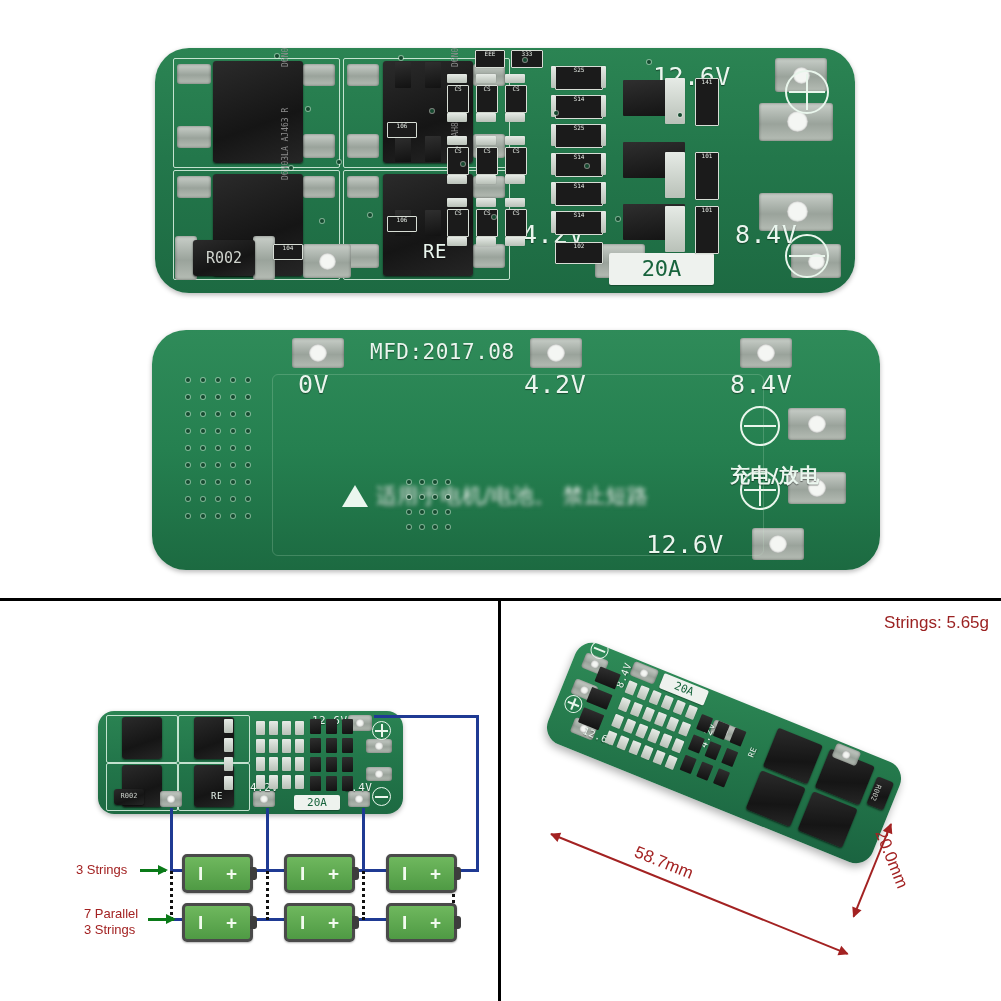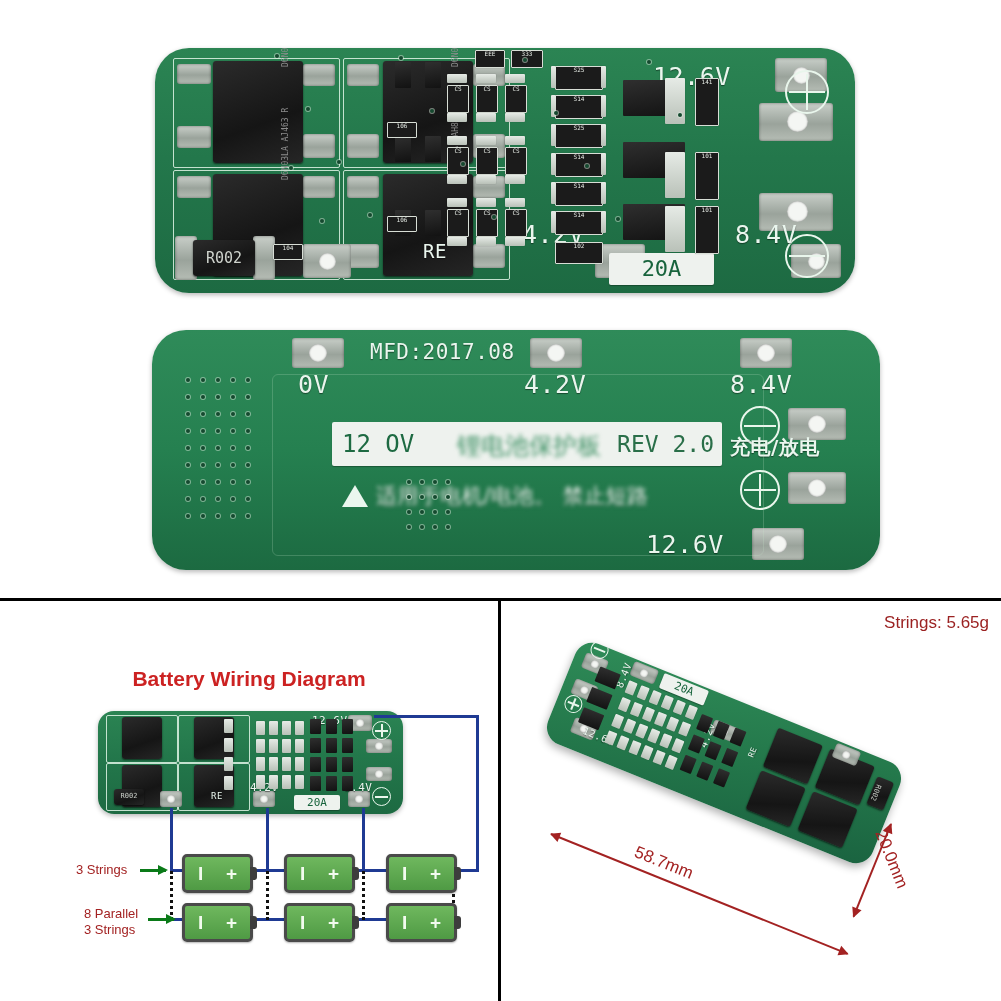--- a/index.html
+++ b/index.html
@@ -344,11 +344,6 @@
       <div class="plus" style="left:588px;top:140px;width:36px;height:36px;"></div>
       <div class="silk" style="left:578px;top:104px;font-size:20px;font-family:'DejaVu Sans',sans-serif;font-weight:bold;">充电/放电</div>
 
-      <div class="white-label" style="left:180px;top:92px;width:390px;height:44px;text-align:left;">
-        <span style="position:absolute;left:10px;top:8px;font-size:24px;color:#1d6a42;">12 OV</span>
-        <span class="blur" style="position:absolute;left:125px;top:8px;font-size:24px;color:#3b8f62;font-family:'DejaVu Sans',sans-serif;">锂电池保护板</span>
-        <span style="position:absolute;right:8px;top:9px;font-size:23px;color:#2a6f49;">REV 2.0</span>
-      </div>
 
       <div style="position:absolute;left:190px;top:152px;display:flex;align-items:center;gap:8px;">
         <span style="display:inline-block;width:0;height:0;border-left:13px solid transparent;border-right:13px solid transparent;border-bottom:22px solid #eaf6ee;"></span>

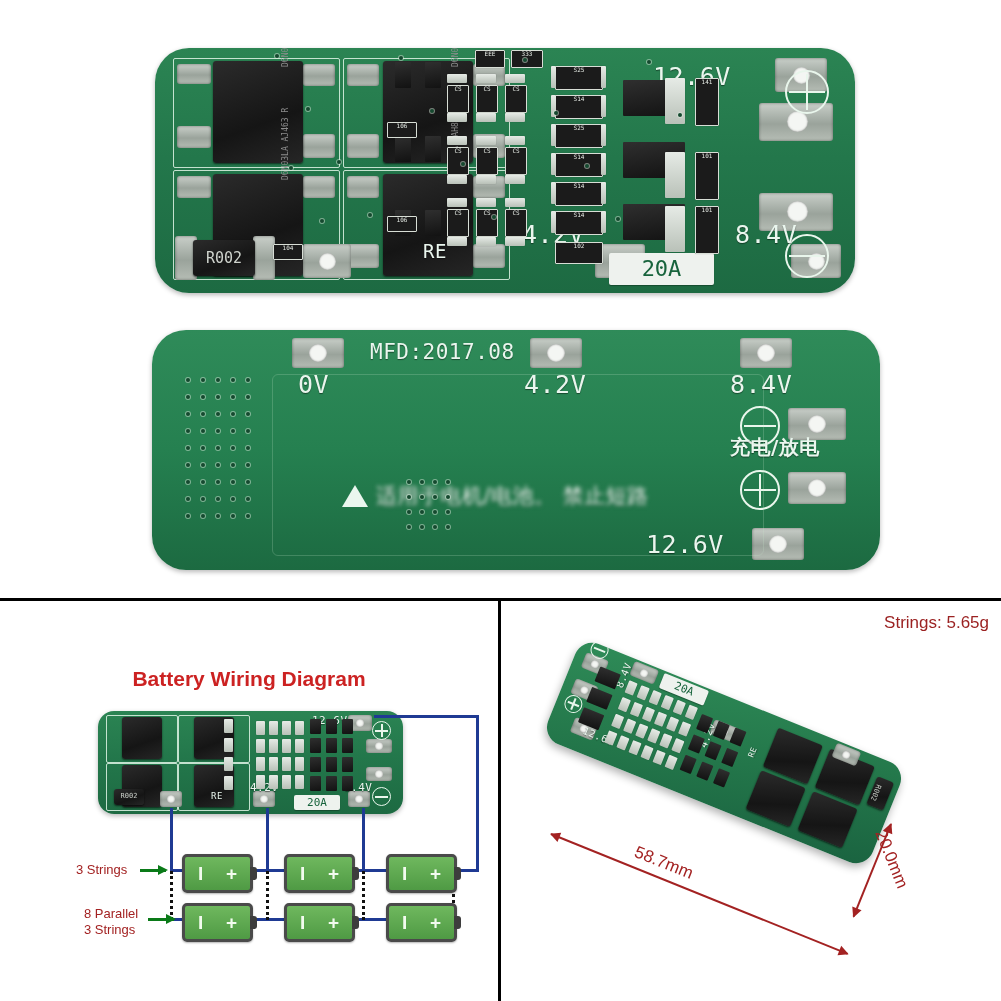--- a/index.html
+++ b/index.html
@@ -342,7 +342,7 @@
 
       <div class="minus" style="left:588px;top:76px;width:36px;height:36px;"></div>
       <div class="plus" style="left:588px;top:140px;width:36px;height:36px;"></div>
-      <div class="silk" style="left:578px;top:104px;font-size:20px;font-family:'DejaVu Sans',sans-serif;font-weight:bold;">充电/放电</div>
+      <div class="silk" style="left:578px;top:132px;font-size:20px;font-family:'DejaVu Sans',sans-serif;font-weight:bold;">充电/放电</div>
 
 
       <div style="position:absolute;left:190px;top:152px;display:flex;align-items:center;gap:8px;">

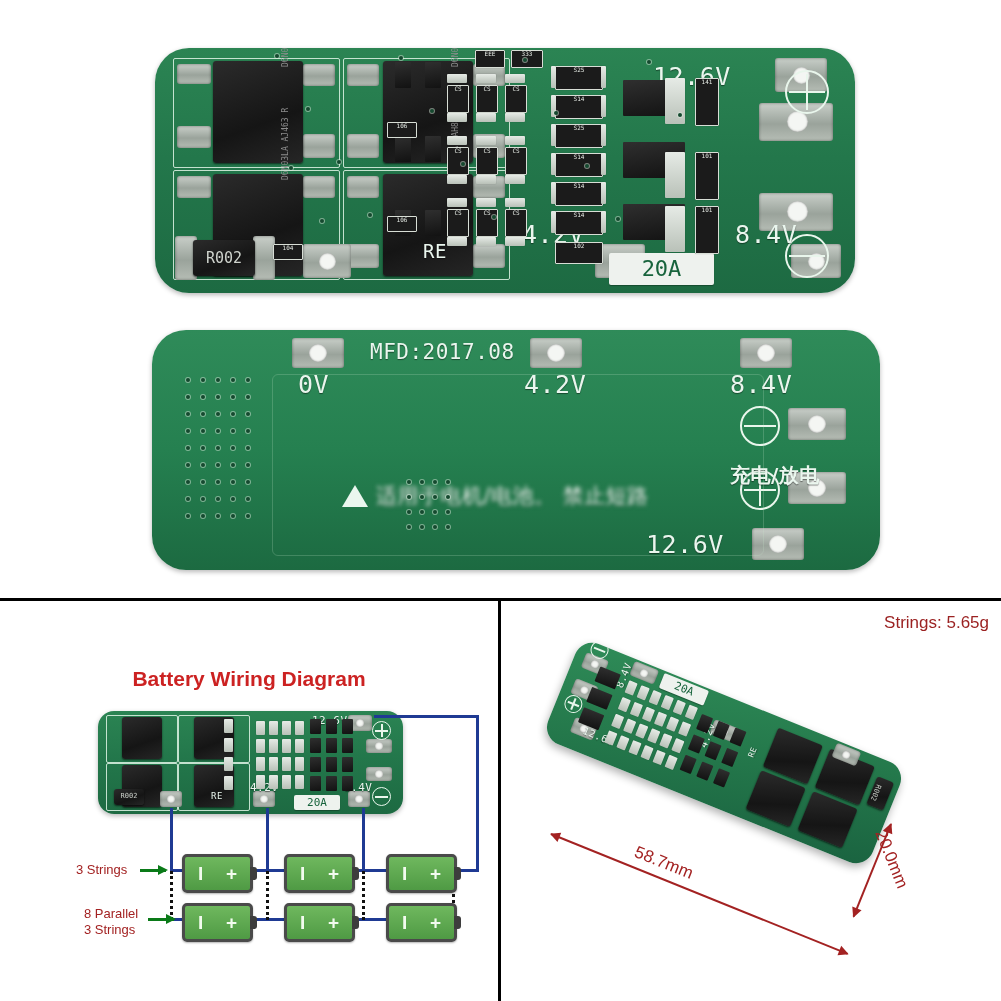--- a/index.html
+++ b/index.html
@@ -421,7 +421,6 @@
   <div class="divider-v"></div>
 
   <div class="bl-panel">
-    <div class="diagram-title">Battery Wiring Diagram</div>
 
     <div class="pcb front" style="left:98px;top:110px;width:305px;height:103px;border-radius:16px;">
       <div class="box" style="left:8px;top:4px;width:70px;height:46px;"></div>

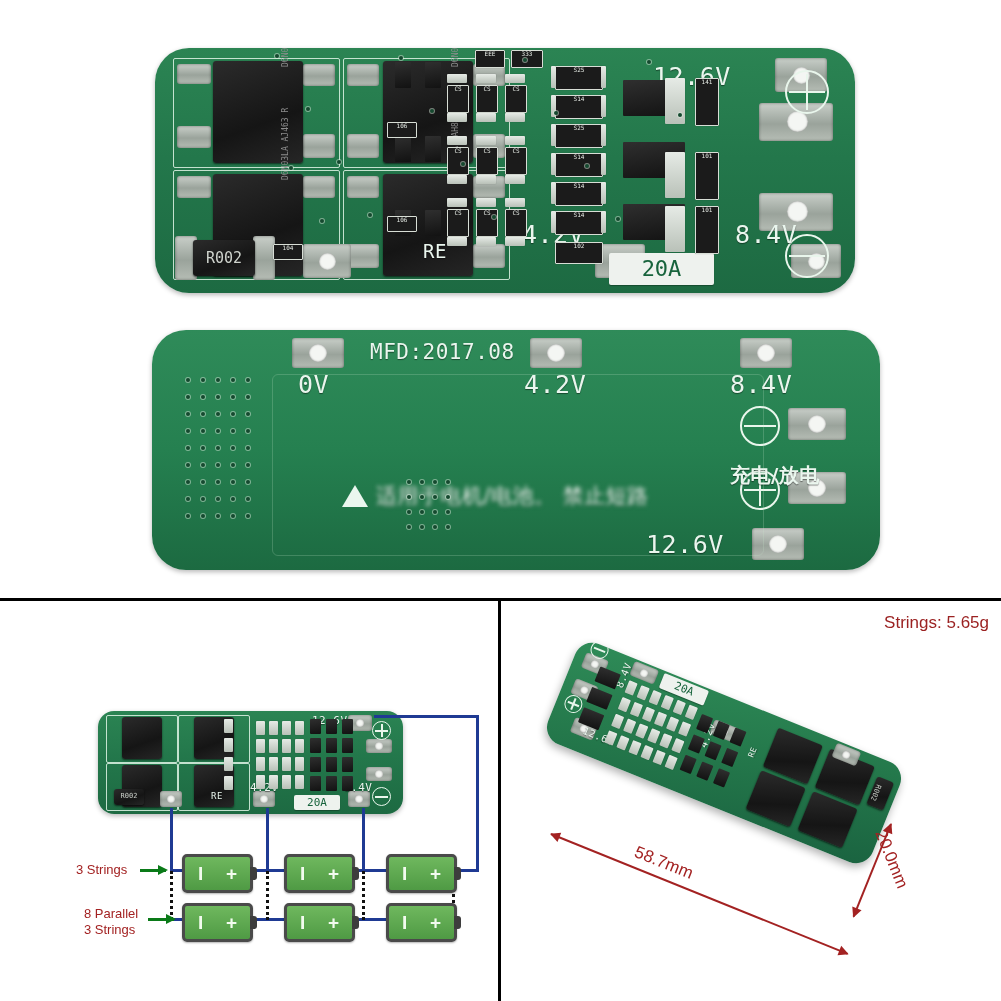--- a/index.html
+++ b/index.html
@@ -552,7 +552,7 @@
     <div class="note" style="left:76px;top:261px;">3 Strings</div>
     <div class="arrow-g" style="left:140px;top:268px;width:26px;"></div>
 
-    <div class="note" style="left:84px;top:305px;">8 Parallel</div>
+    <div class="note" style="left:84px;top:305px;">7 Parallel</div>
     <div class="note" style="left:84px;top:321px;">3 Strings</div>
     <div class="arrow-g" style="left:148px;top:317px;width:26px;"></div>
   </div>

